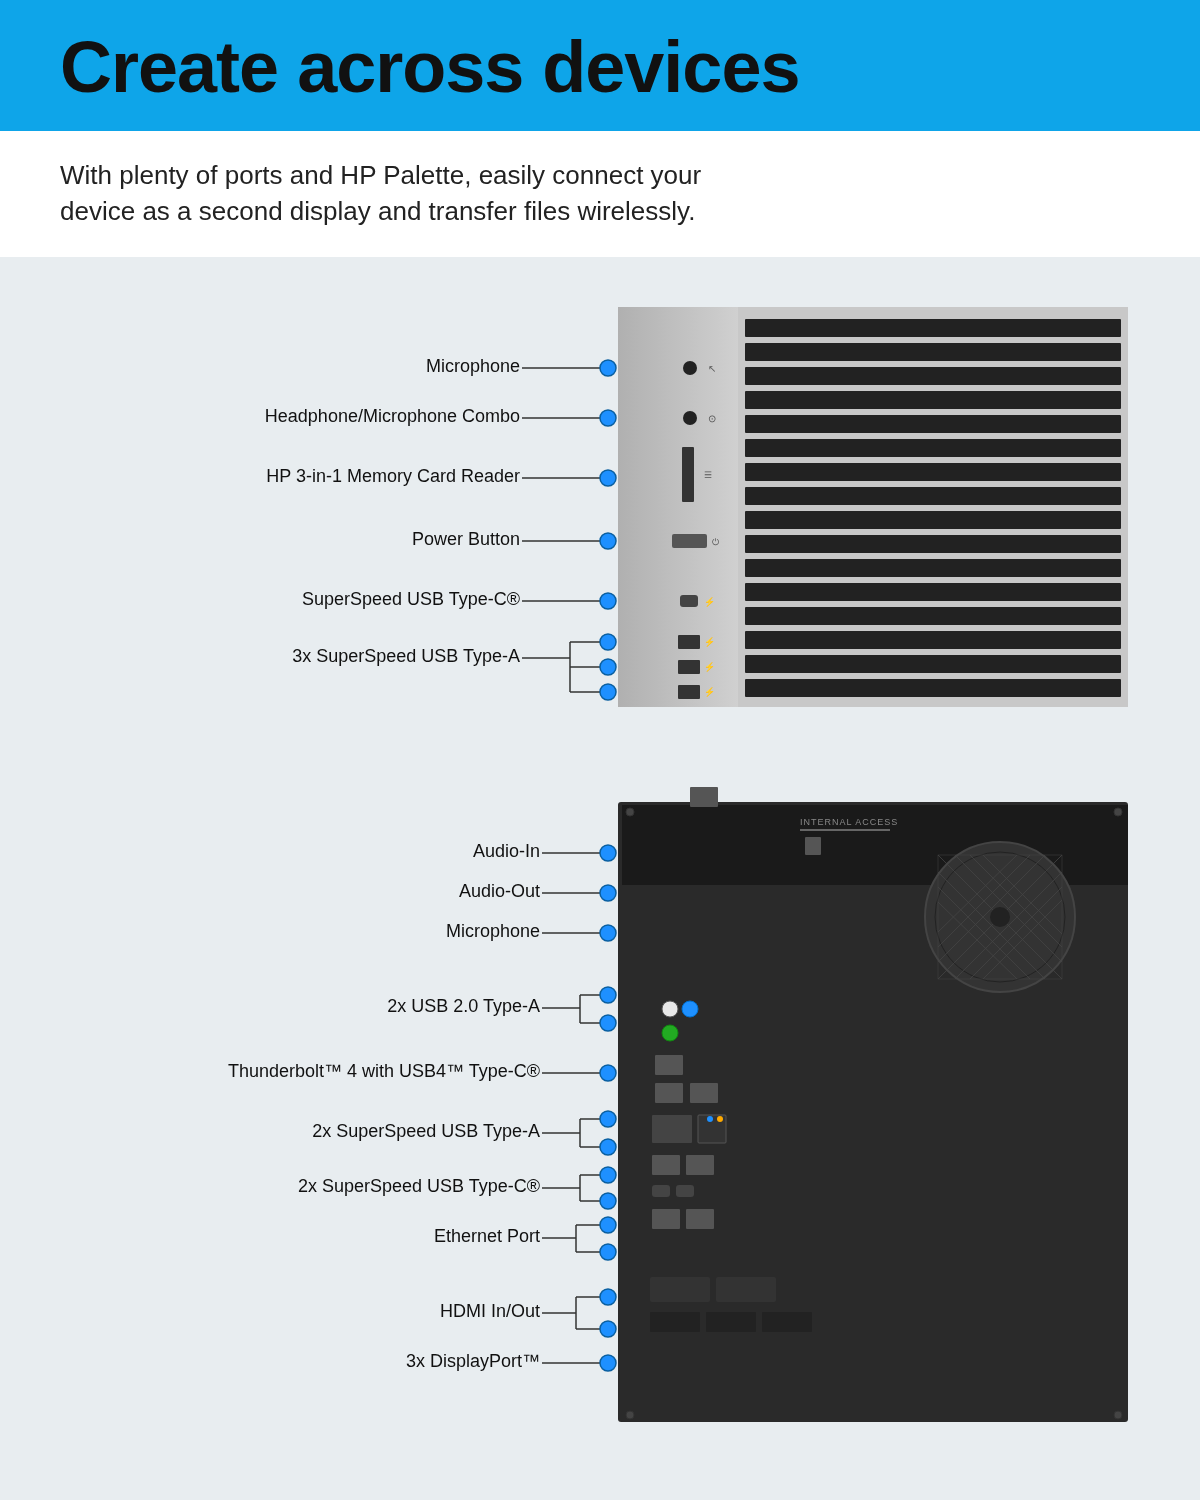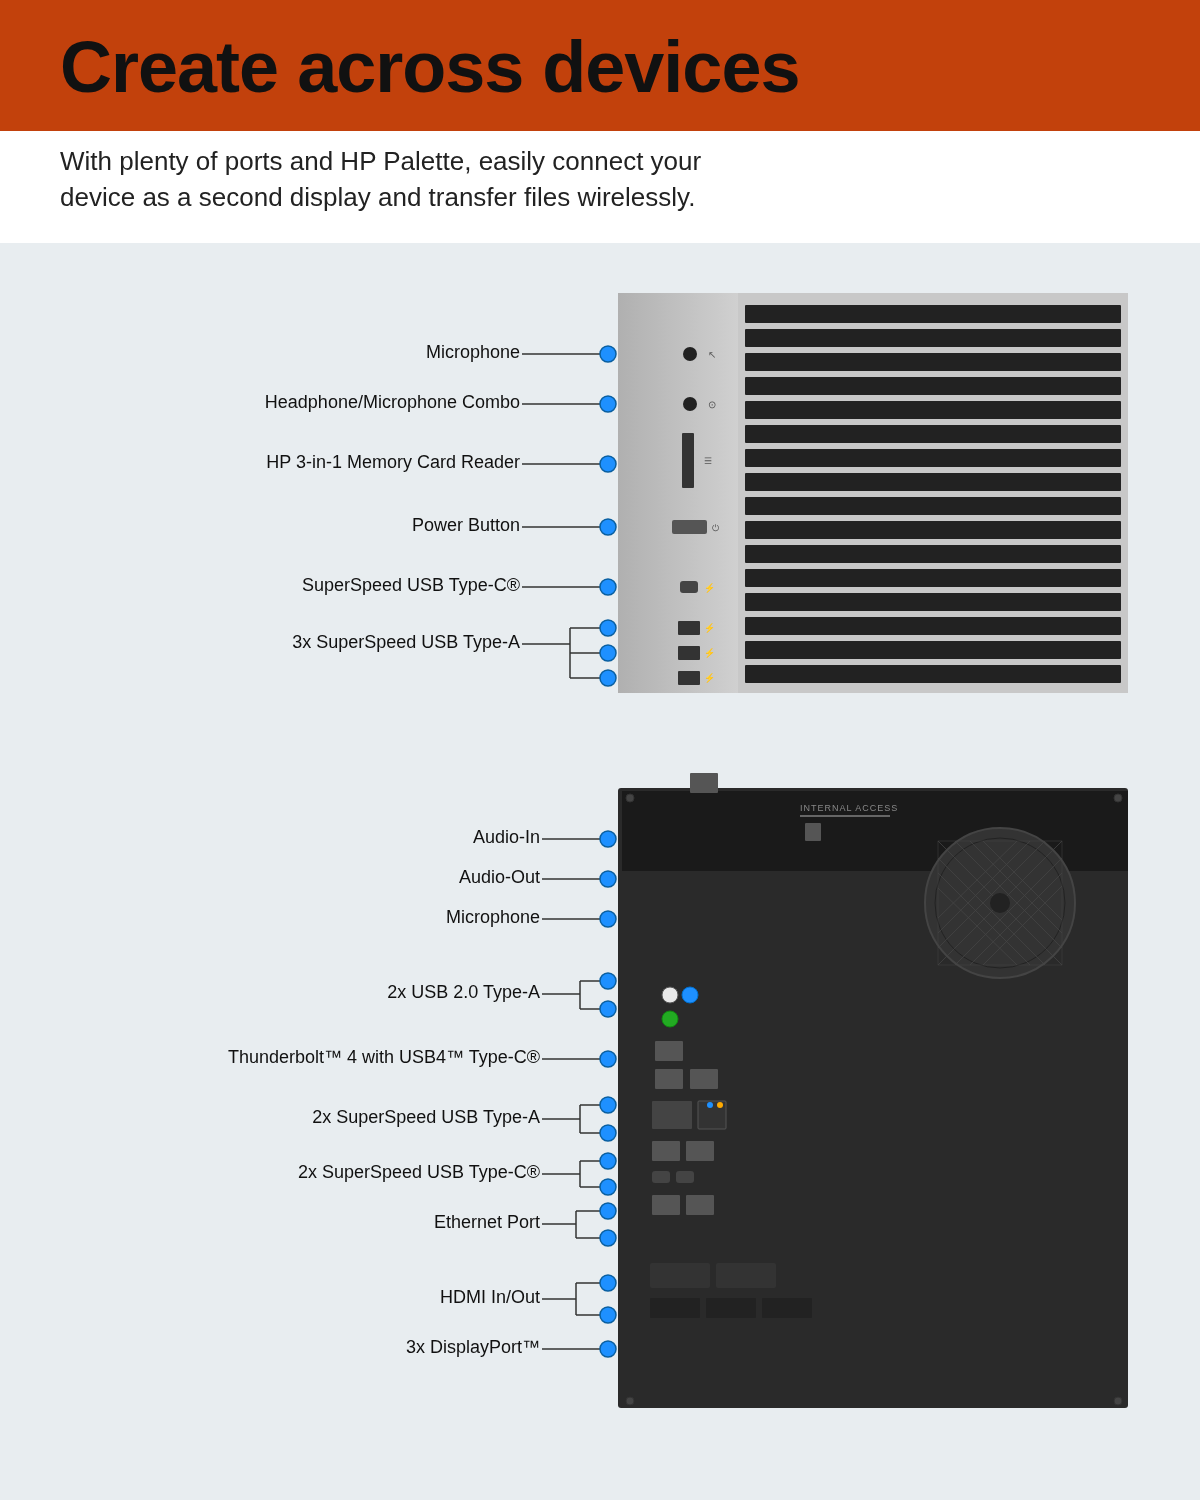--- a/index.html
+++ b/index.html
@@ -13,7 +13,7 @@
 
     
     .header-section {
-      background: #c2410c;
+      background: #0ea5e9;
       padding: 30px 60px 25px 60px;
     }
     .main-title {

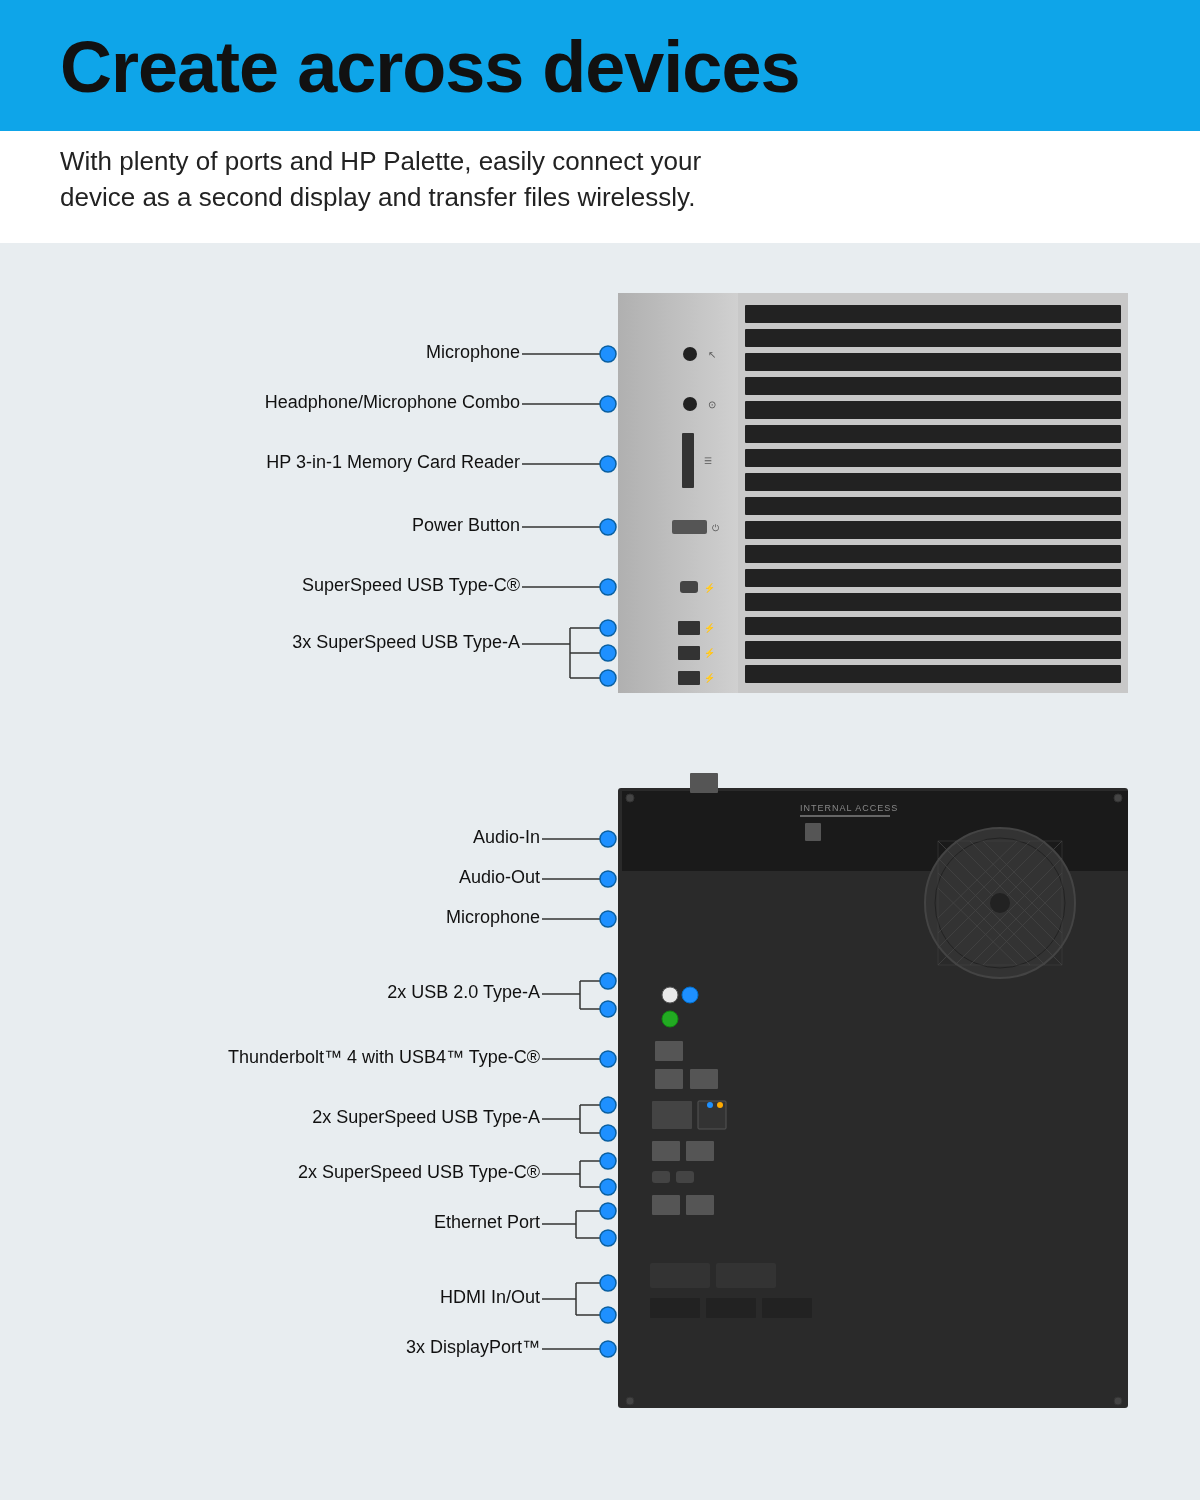--- a/index.html
+++ b/index.html
@@ -27,7 +27,7 @@
     
     .subtitle-section {
       background: #fff;
-      padding: 12px 60px 28px 60px;
+      padding: 26px 60px 28px 60px;
     }
     .subtitle-text {
       font-size: 26px;

